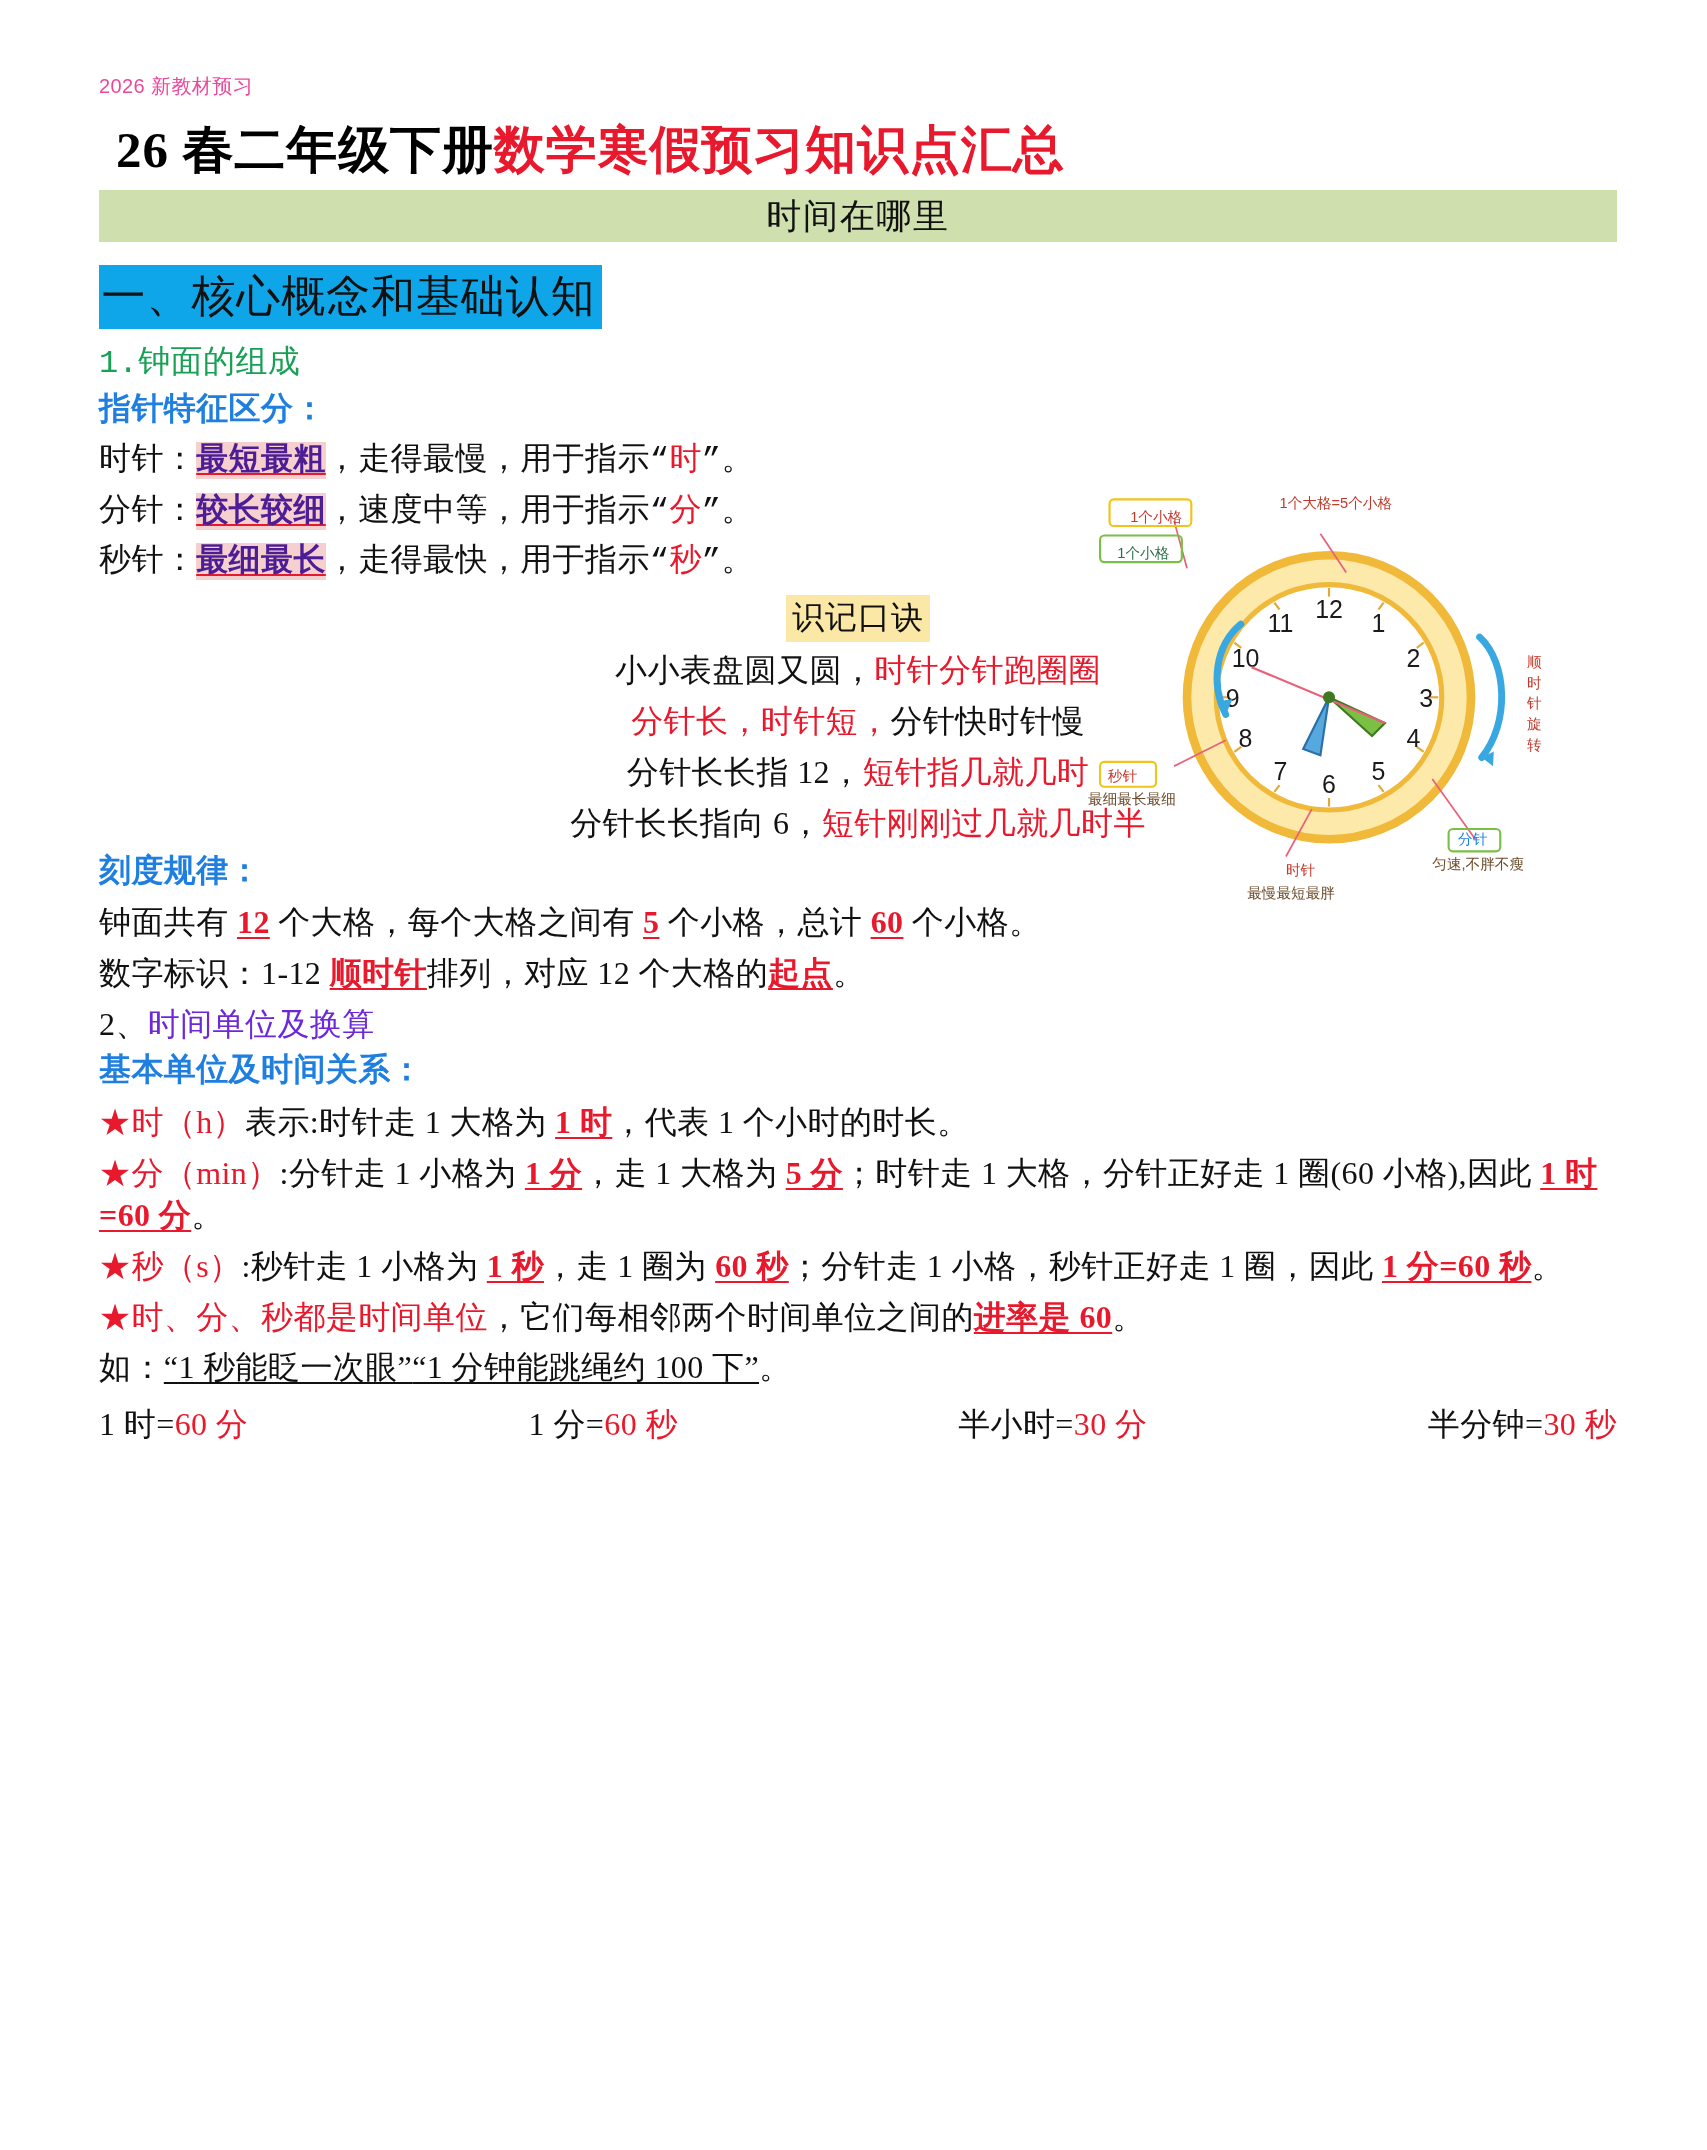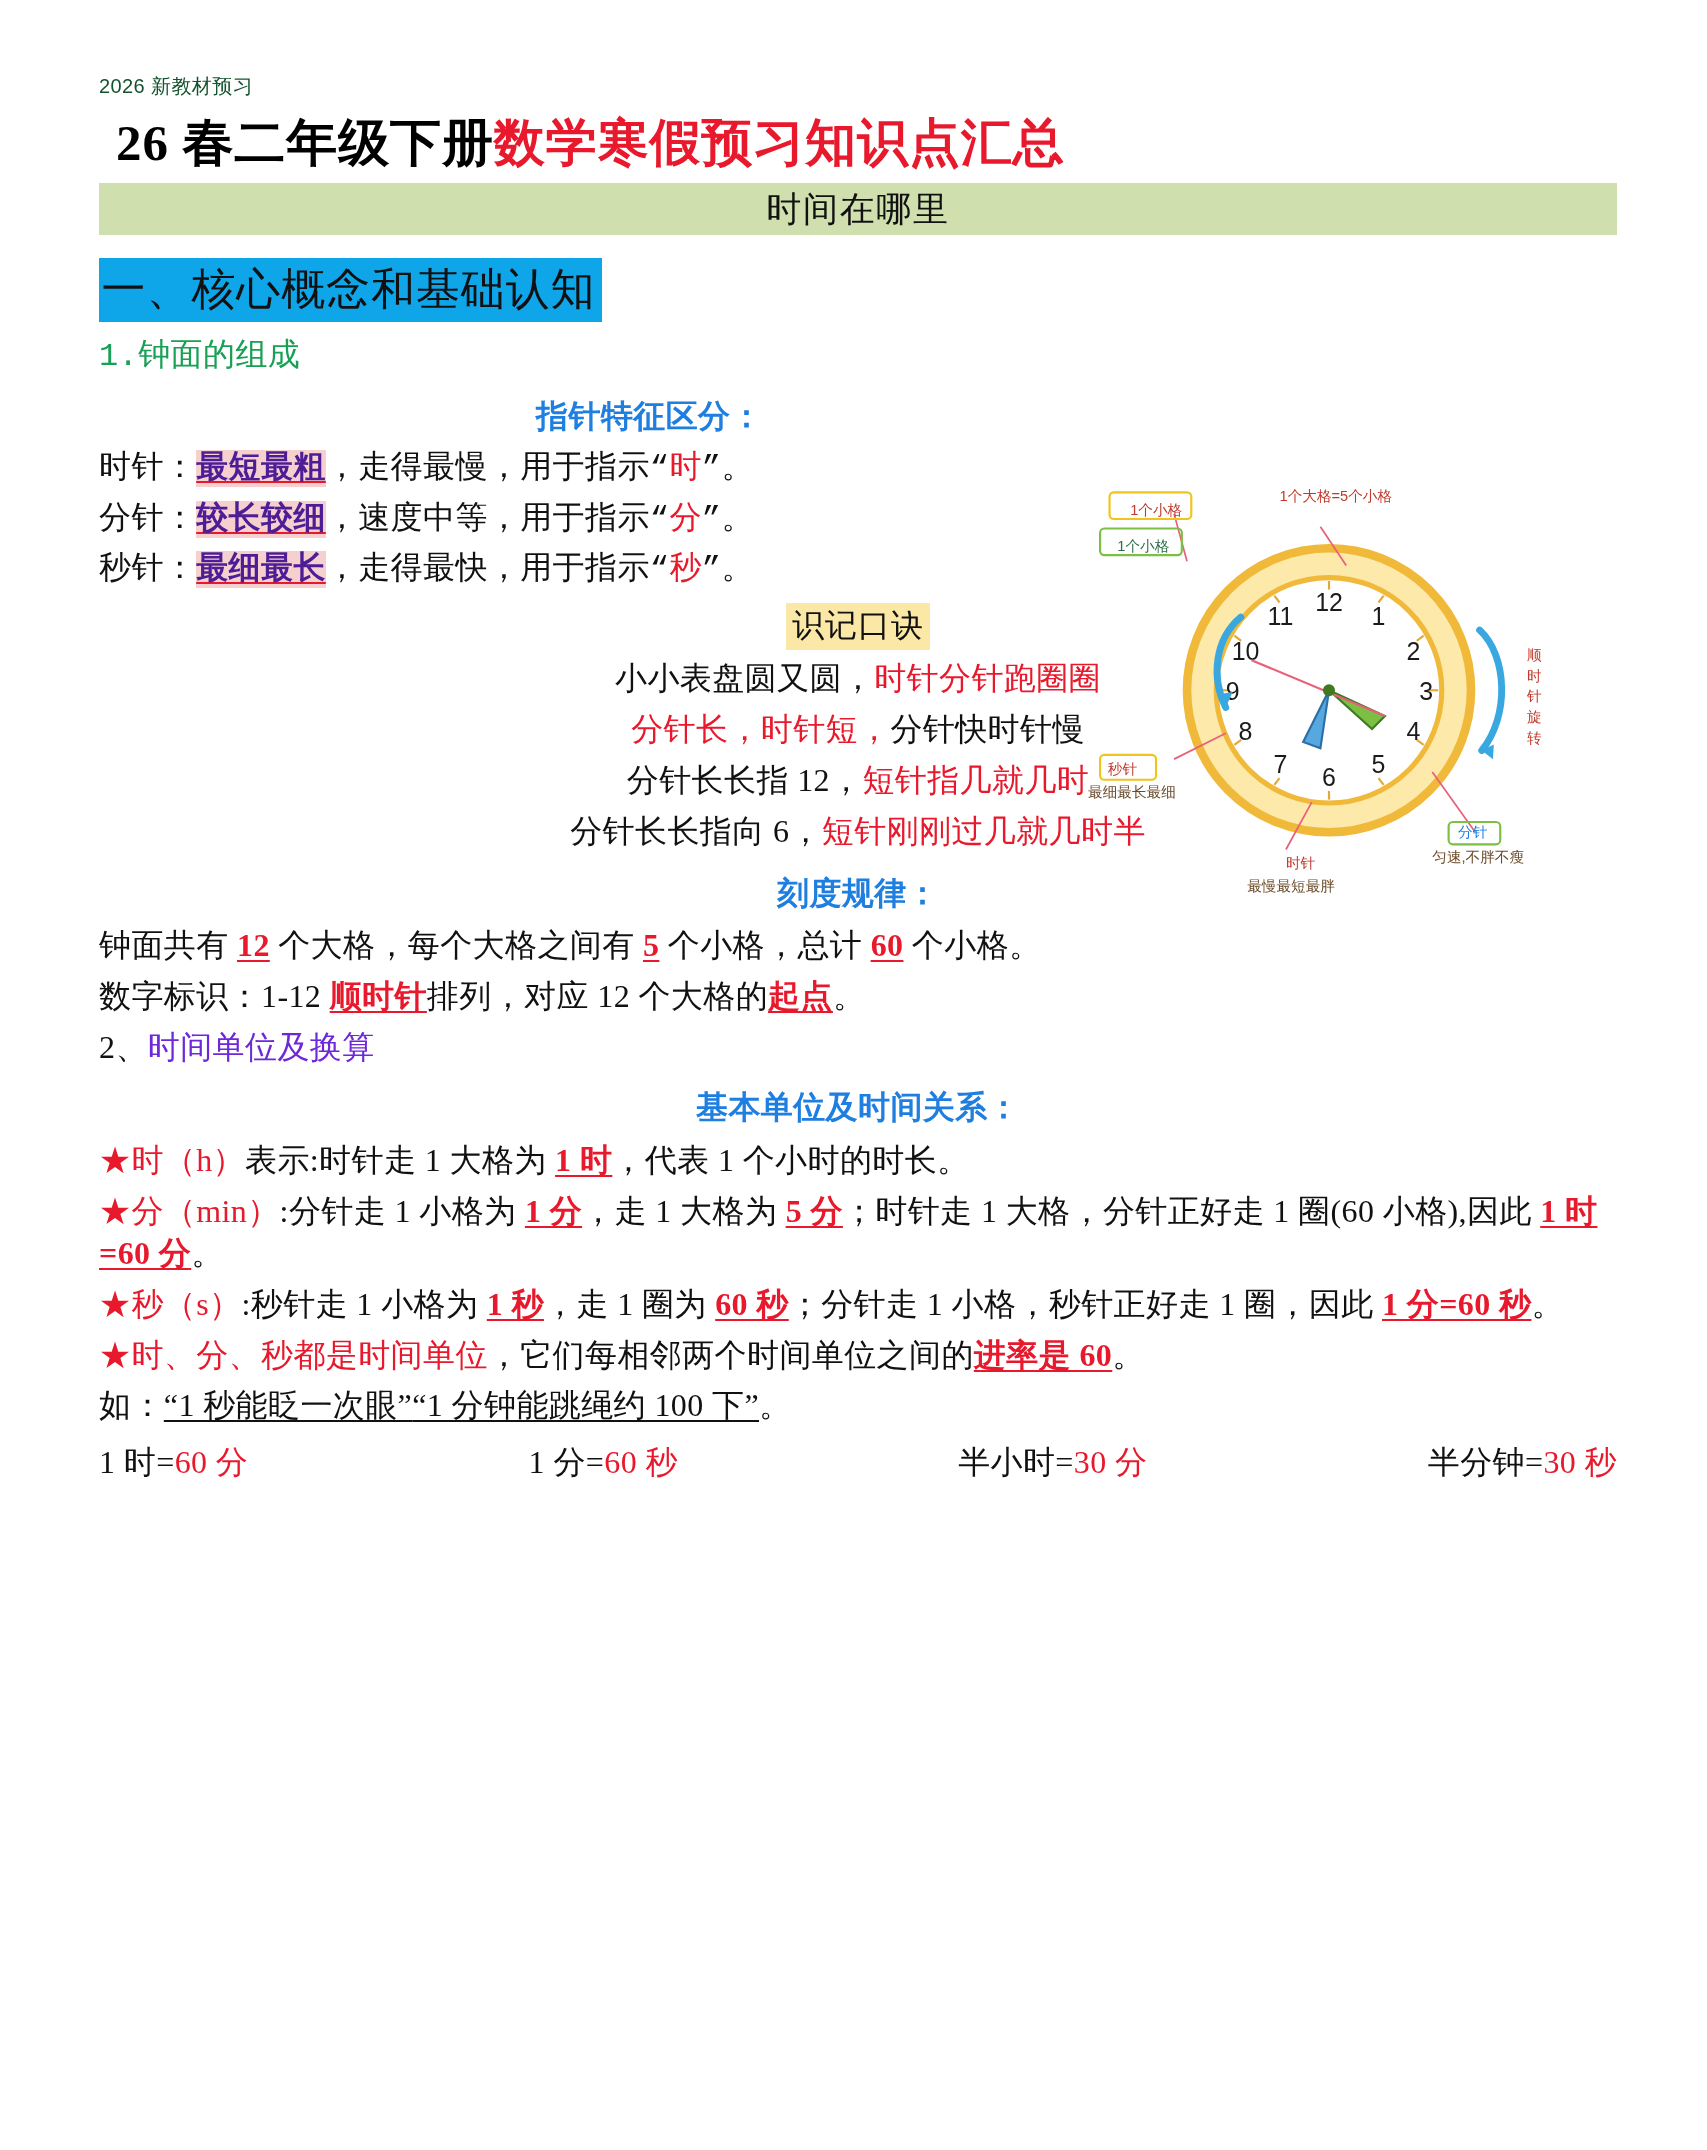--- a/index.html
+++ b/index.html
@@ -24,10 +24,10 @@
   }
   .header-note {
     font-size: 20px;
-    color: #14532d;
+    color: #ec4899;
     font-family: "Liberation Sans", sans-serif;
     letter-spacing: 0.4px;
-    margin-bottom: 14px;
+    margin-bottom: 21px;
   }
   .title-line {
     font-size: 51px;

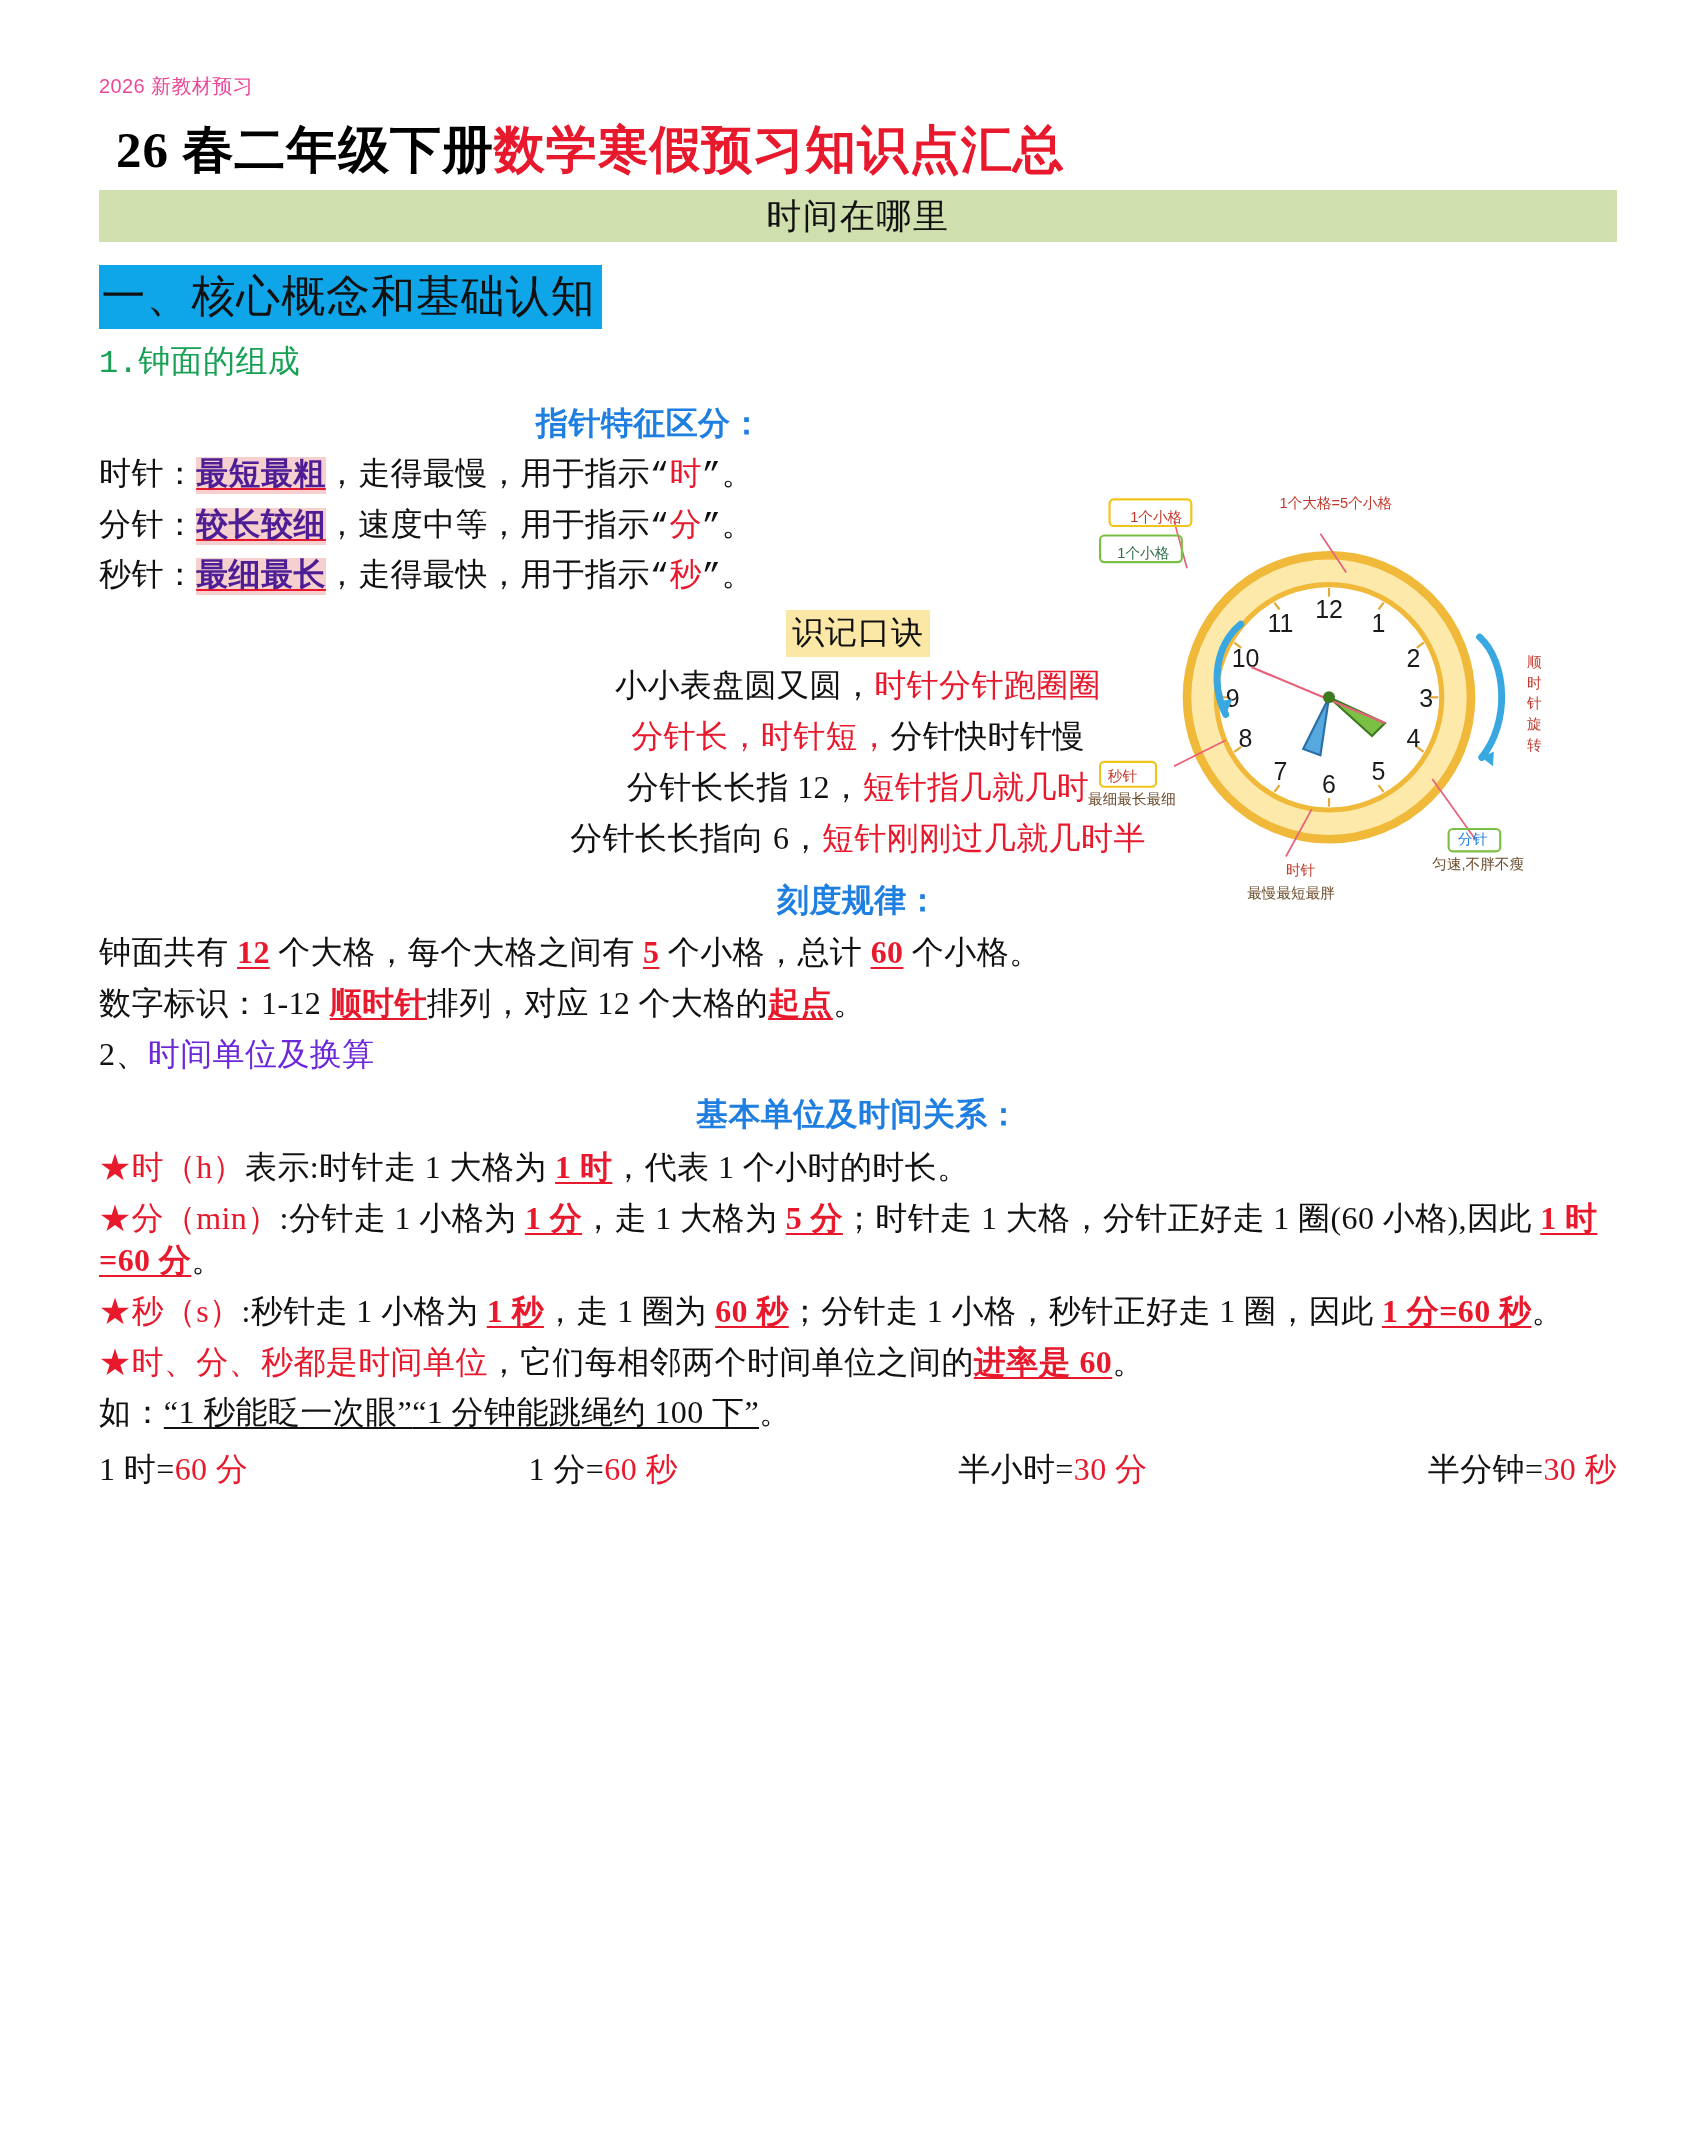--- a/index.html
+++ b/index.html
@@ -80,10 +80,9 @@
   .h-blue {
     color: #1f7fe0;
     font-size: 32px;
-    margin-top: 18px;
+    margin-top: 3px;
     letter-spacing: 0.4px;
     font-weight: bold;
-    text-align: center;
   }
   .line {
     font-size: 32px;

